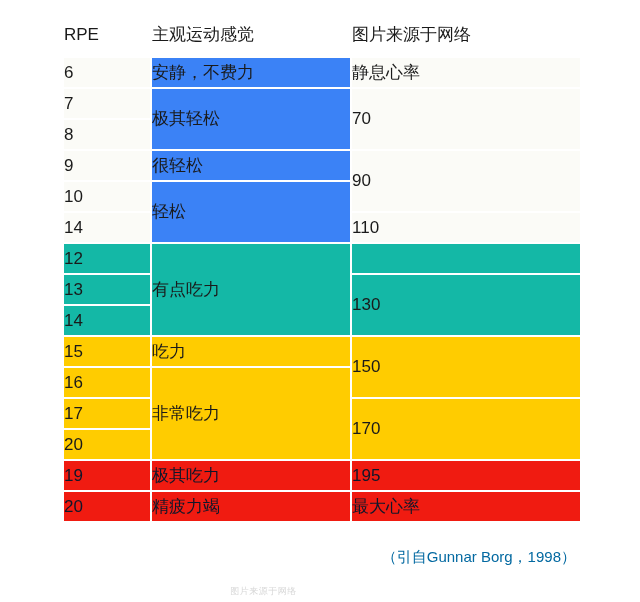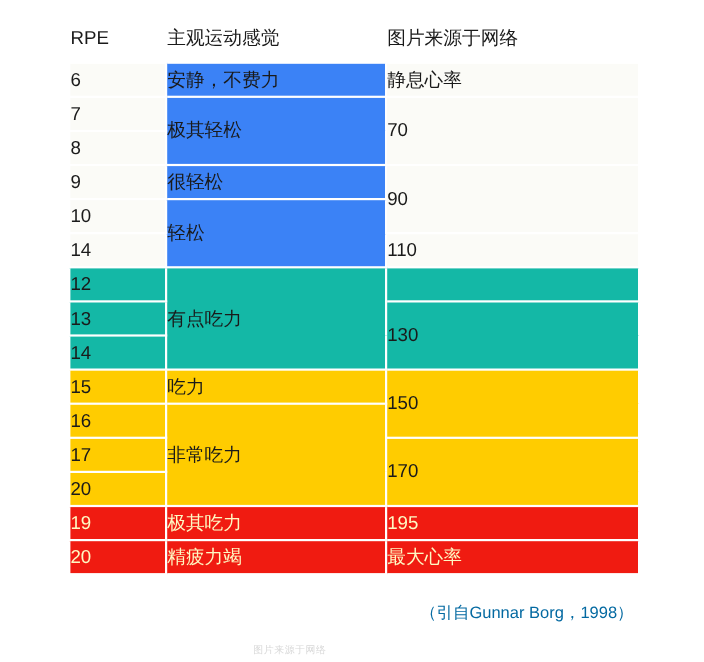--- a/index.html
+++ b/index.html
@@ -70,7 +70,7 @@
   .cell-yellow  { background: #ffcc00; }
   .cell-red     { background: #f01b11; }
 
-  .cell-red span, .cell-red { color: #fef9c3; margin-top: 14px; }
+  .cell-red span, .cell-red { color: #0f172a; margin-top: 14px; }
 
   .source {
     position: absolute;

